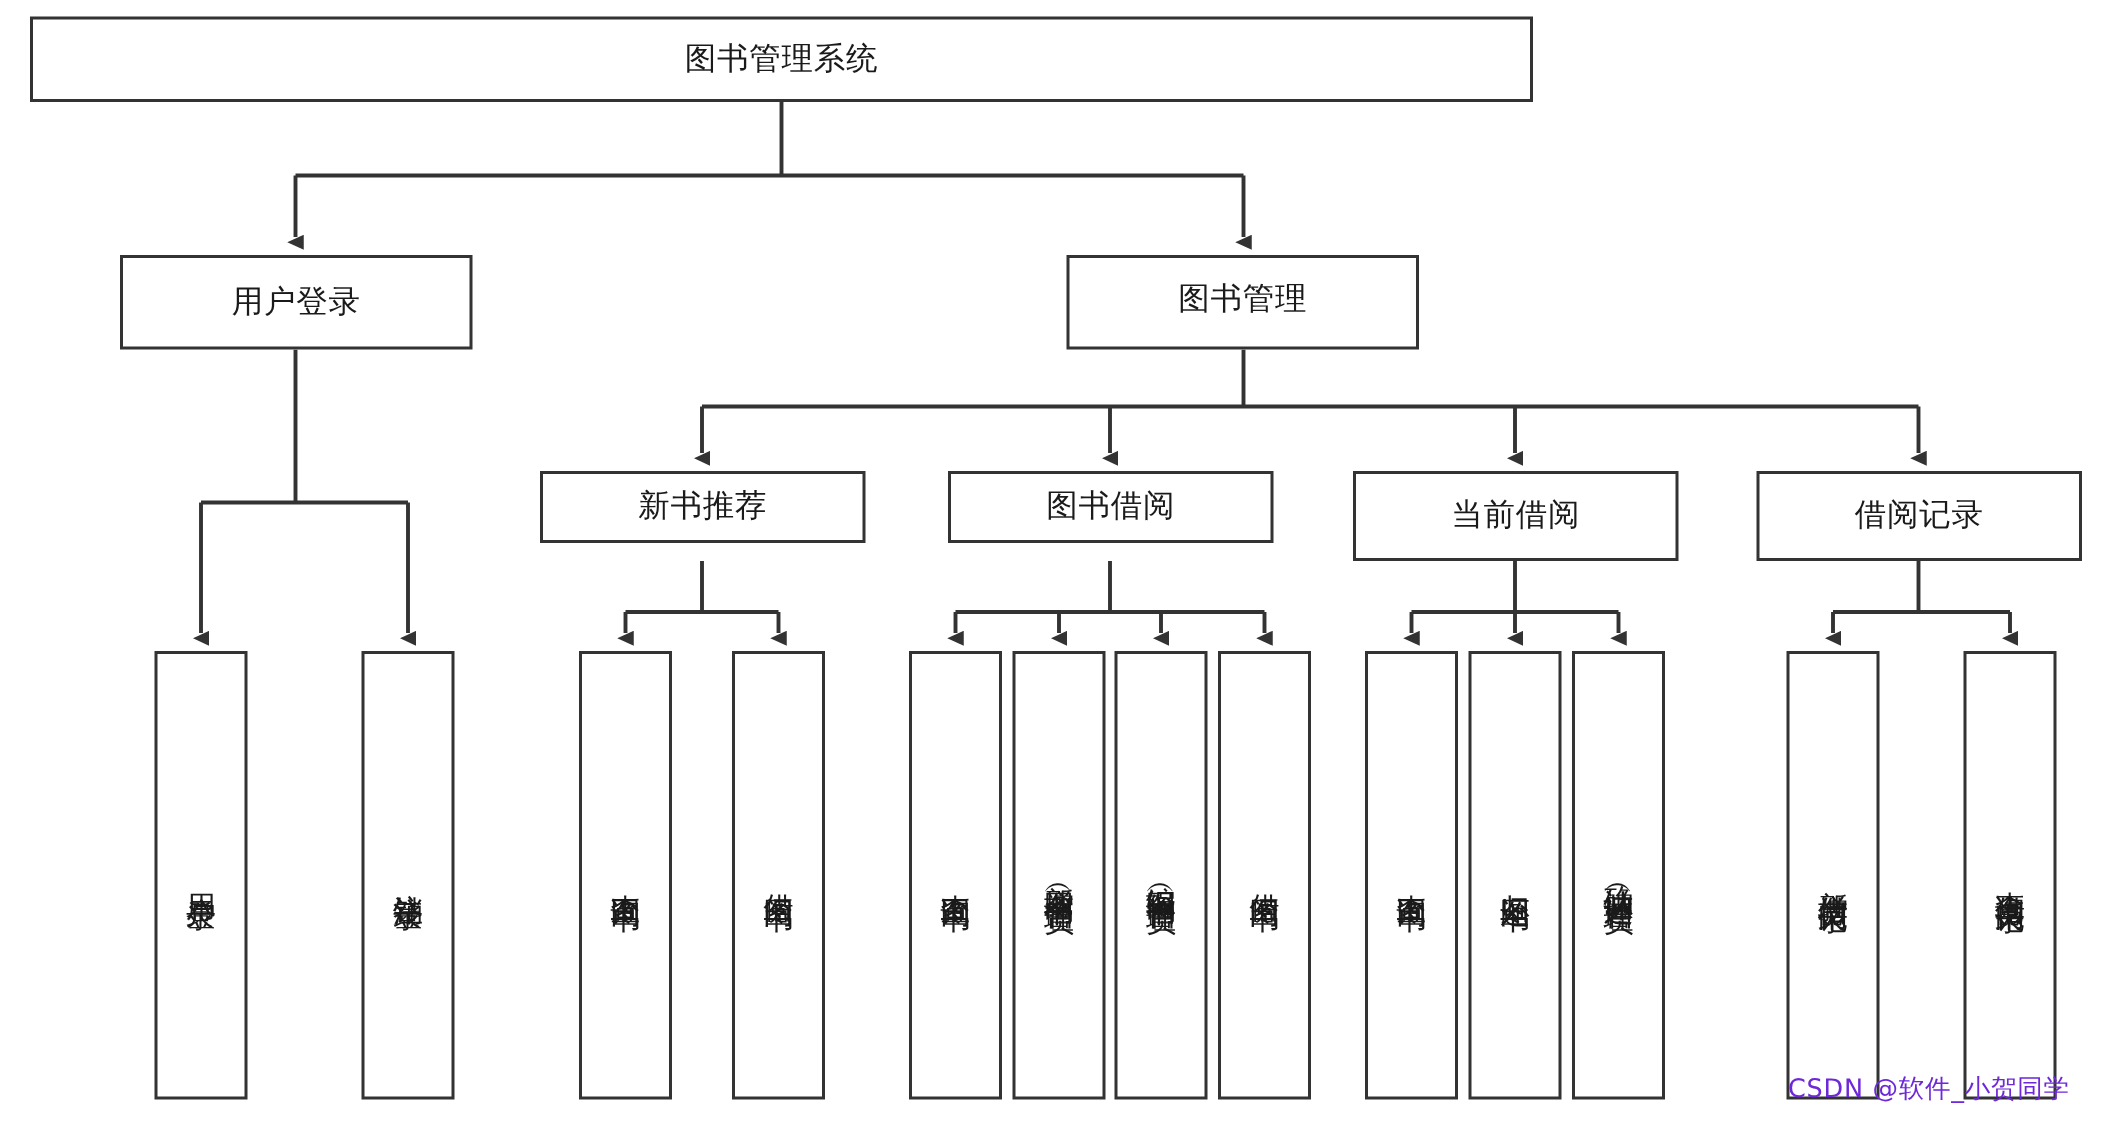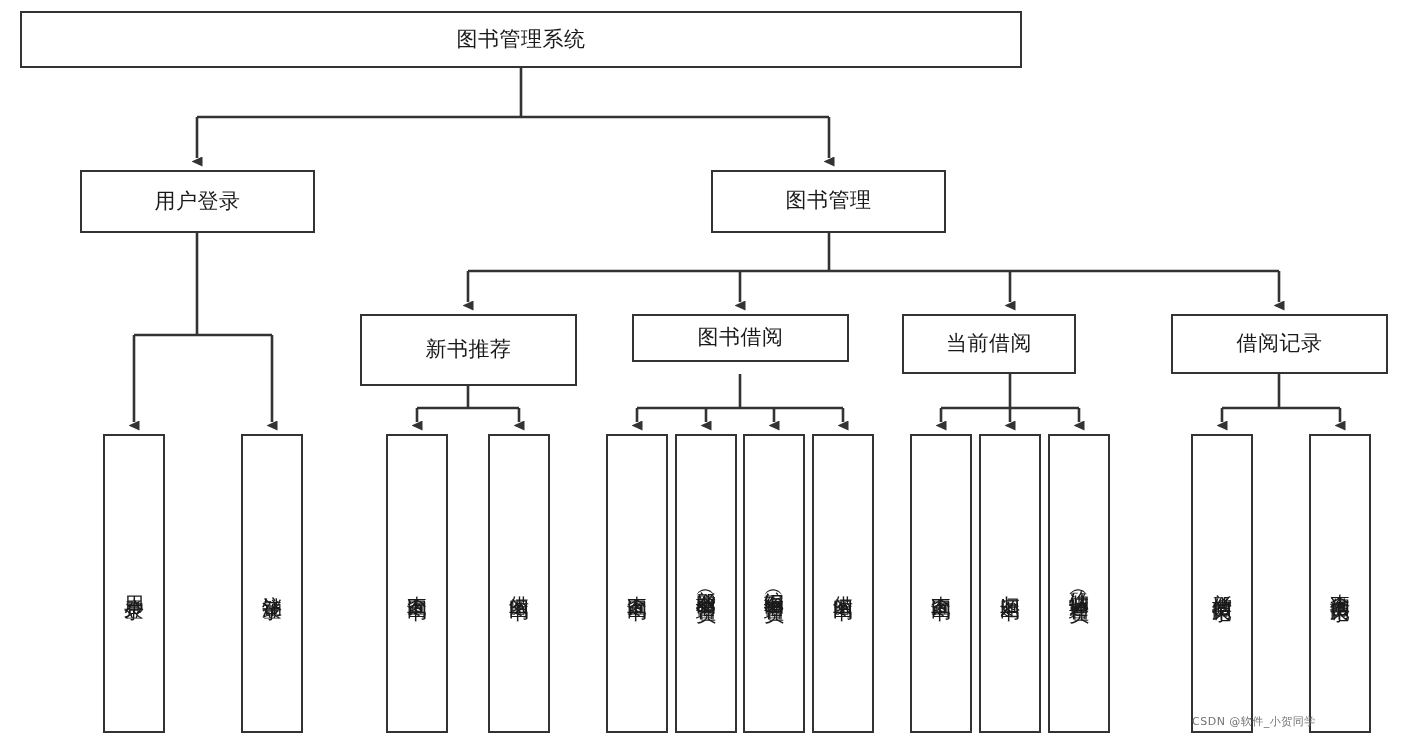--- a/index.html
+++ b/index.html
@@ -134,7 +134,7 @@
     <span class="label">图书管理</span>
   </div>
 
-  <div class="node h" style="left:360px; top:314px; width:217px; height:72px;">
+  <div class="node h" style="left:360px; top:314px; width:217px; height:48px;">
     <span class="label">新书推荐</span>
   </div>
   <div class="node h" style="left:632px; top:314px; width:217px; height:48px;">

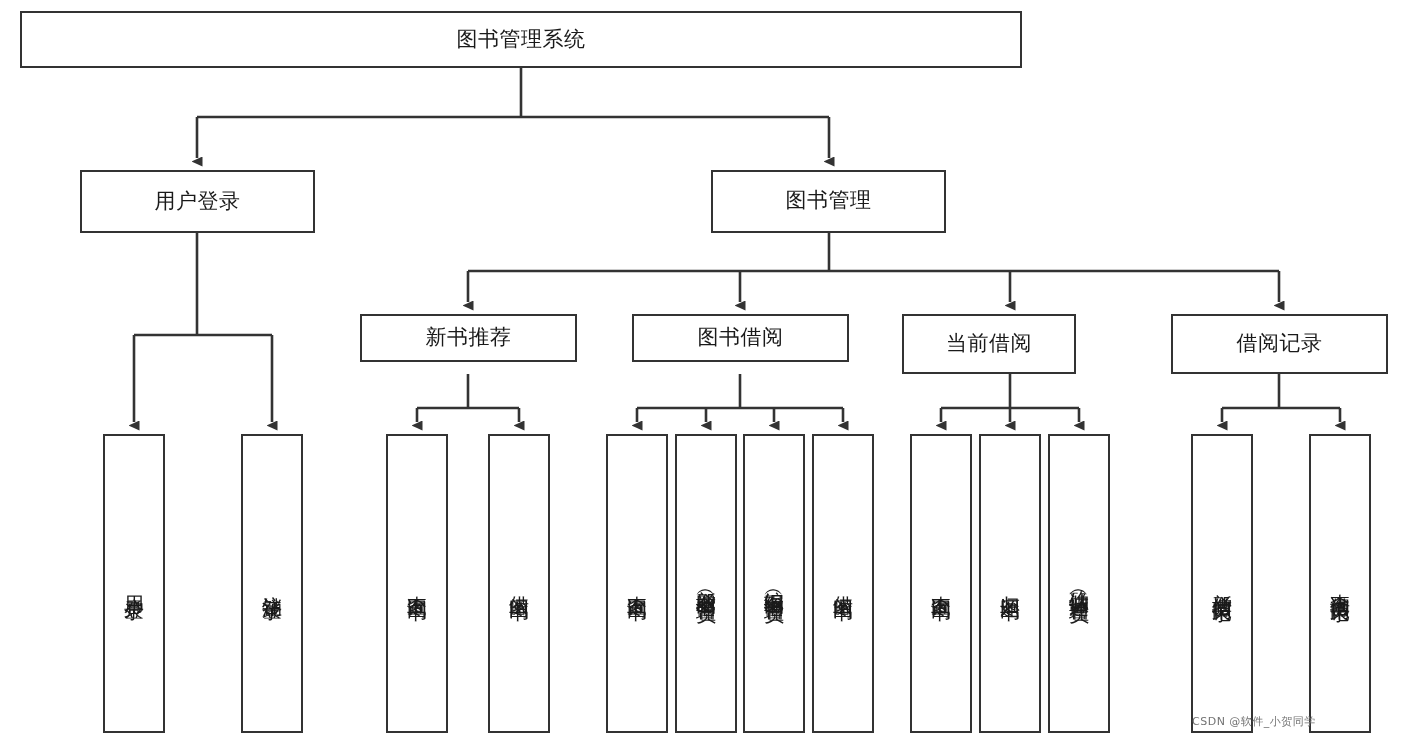--- a/index.html
+++ b/index.html
@@ -140,7 +140,7 @@
   <div class="node h" style="left:632px; top:314px; width:217px; height:48px;">
     <span class="label">图书借阅</span>
   </div>
-  <div class="node h" style="left:902px; top:314px; width:174px; height:60px;justify-content:center;">
+  <div class="node h" style="left:902px; top:314px; width:217px; height:60px;justify-content:center;">
     <span class="label">当前借阅</span>
   </div>
   <div class="node h" style="left:1171px; top:314px; width:217px; height:60px;justify-content:center;">

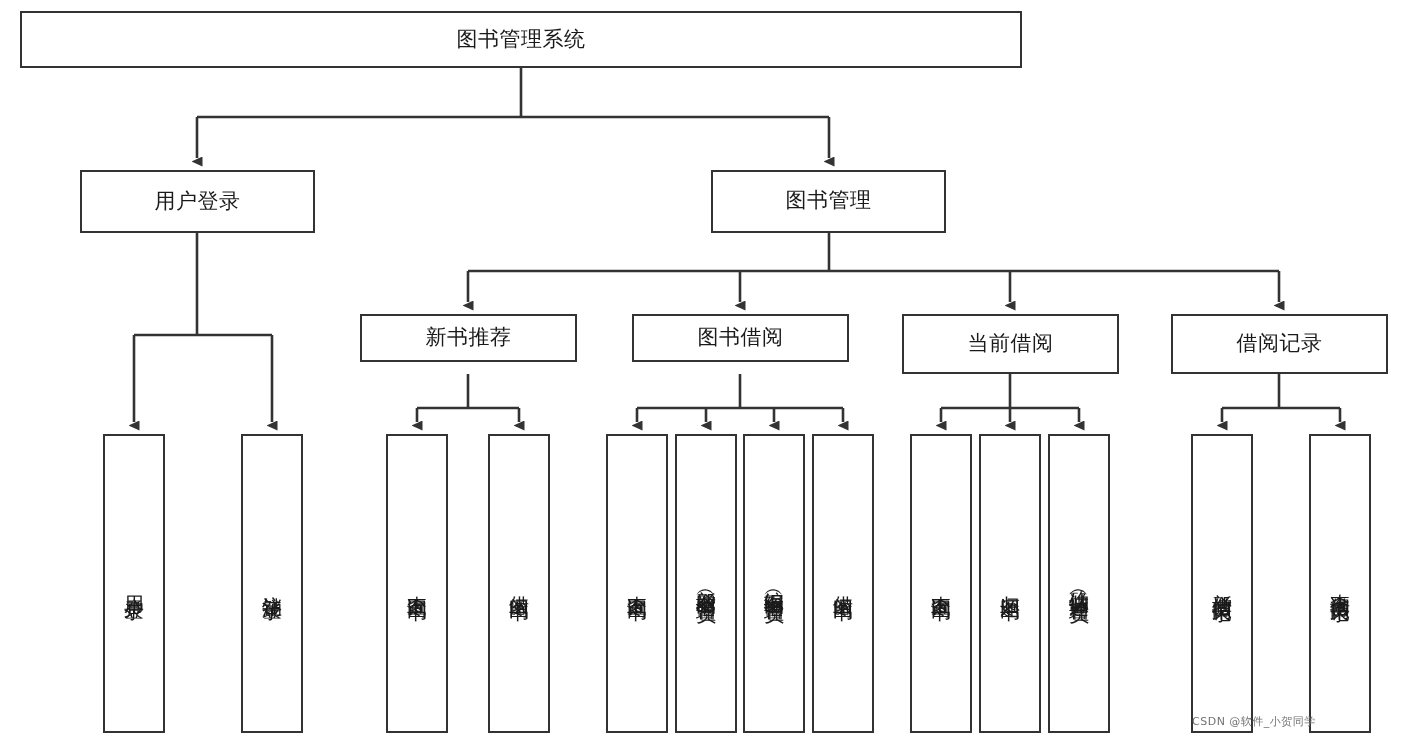--- a/index.html
+++ b/index.html
@@ -59,8 +59,8 @@
   }
   .watermark {
     position: absolute;
-    font-size: 11px;
-    color: #737373;
+    font-size: 17px;
+    color: #6d28d9;
     white-space: nowrap;
     letter-spacing: 0.5px;
   }

